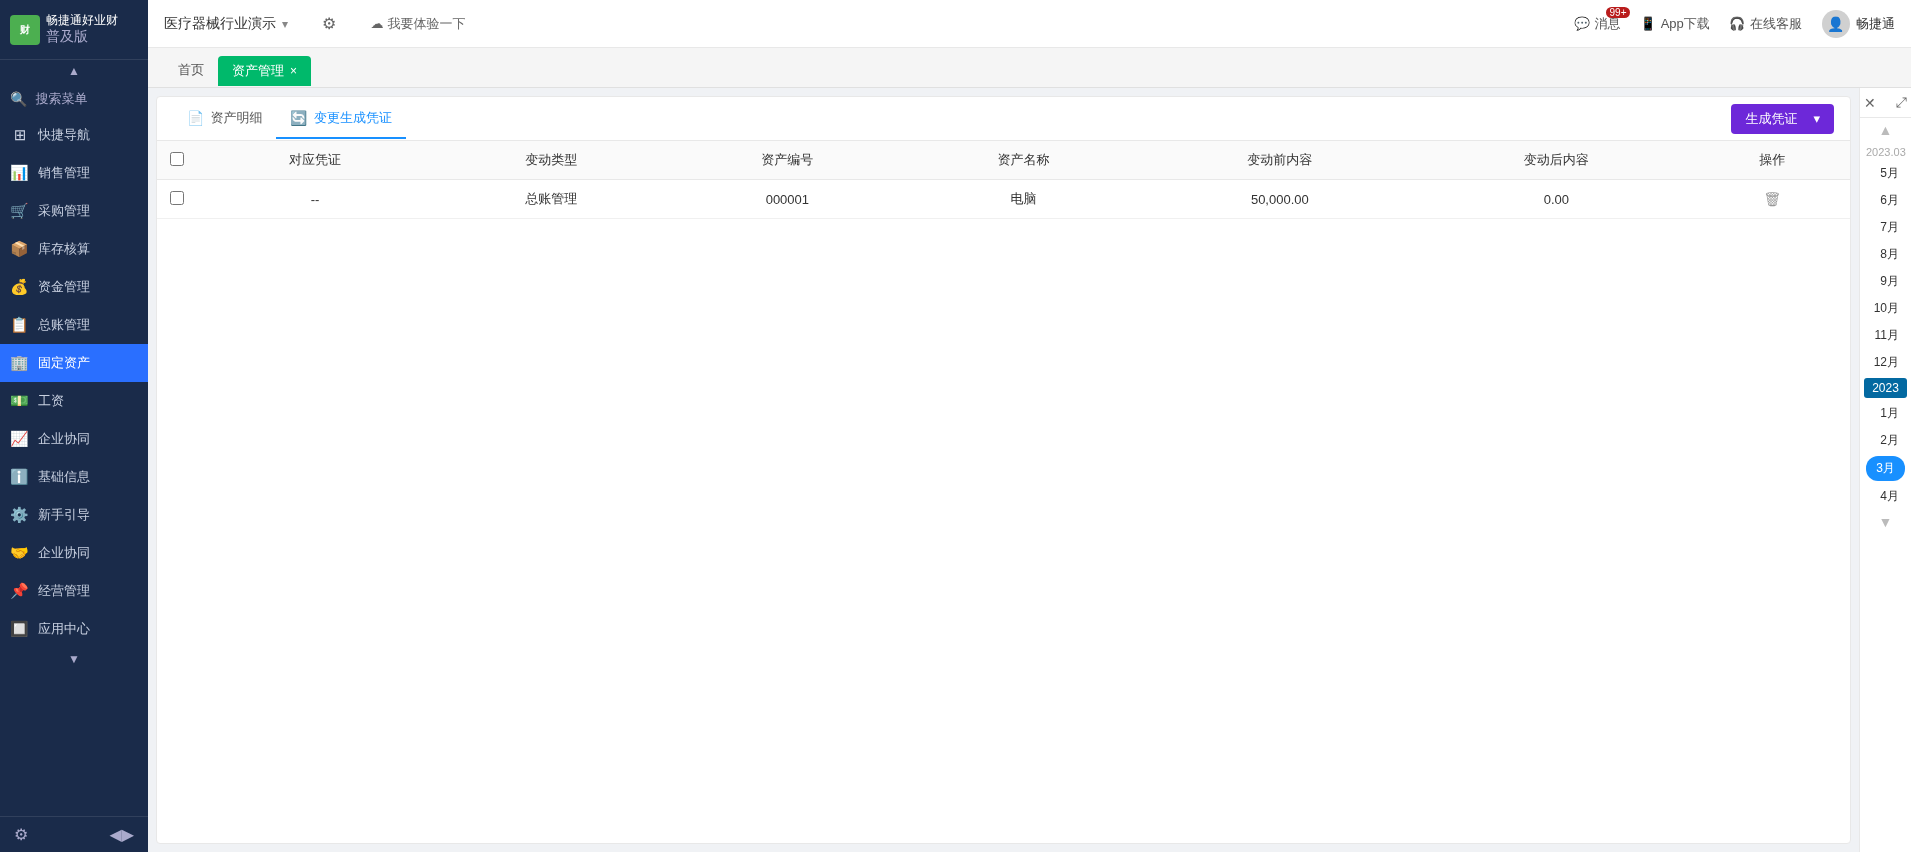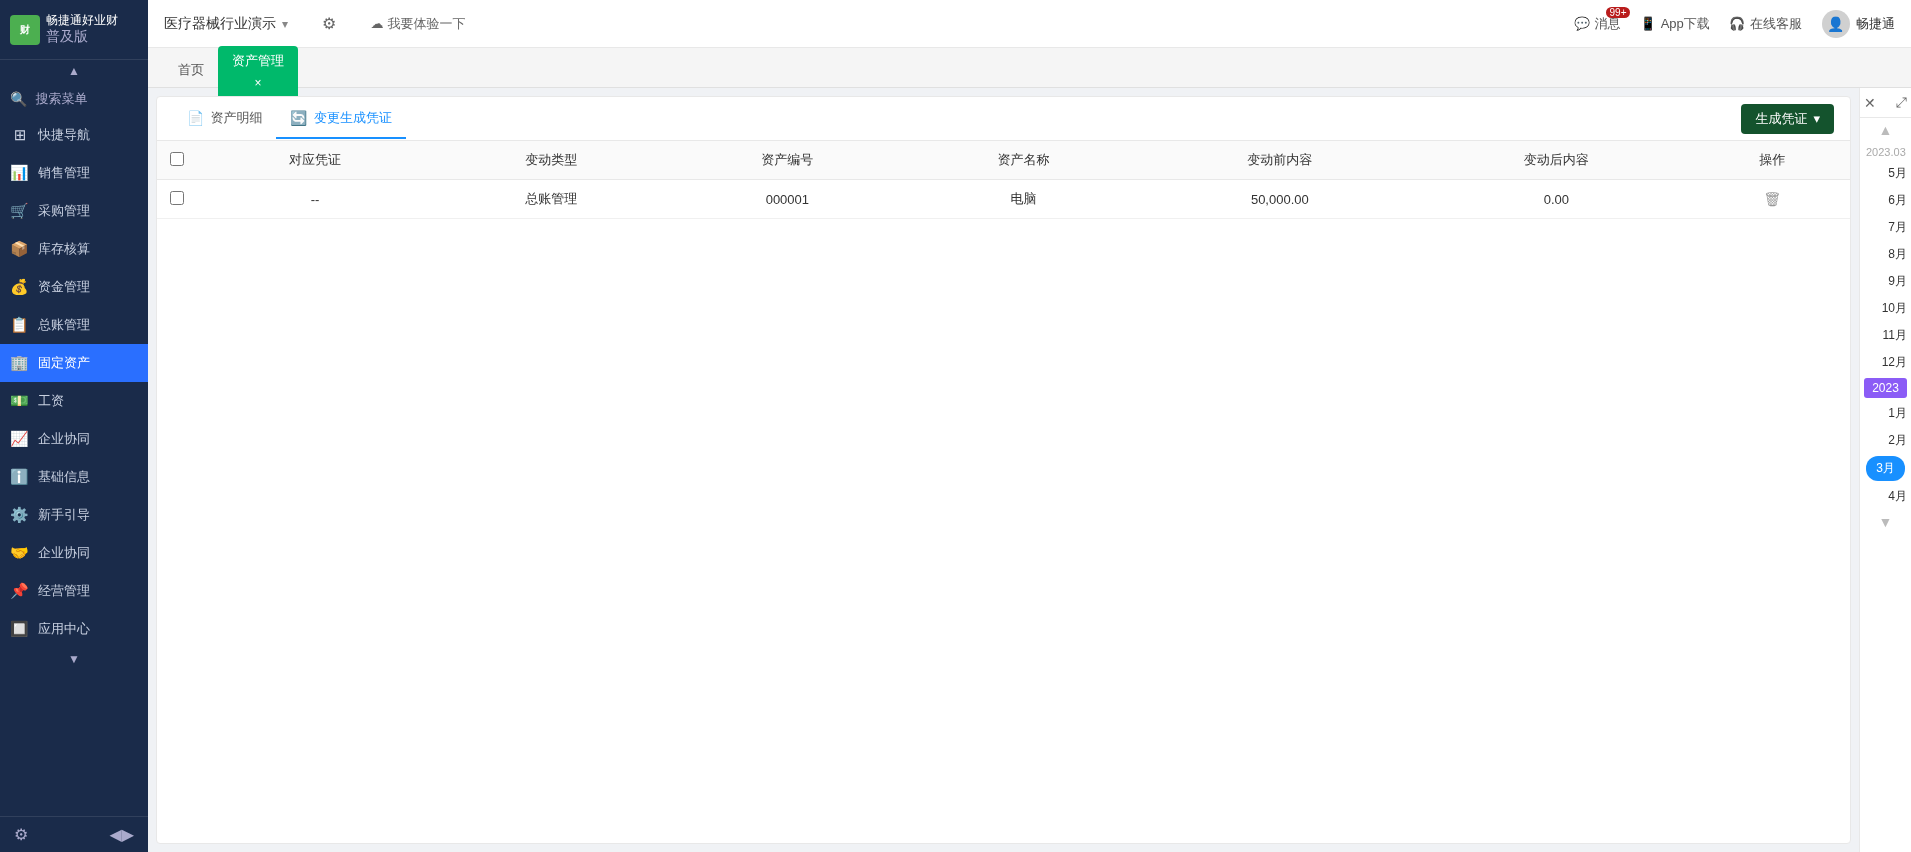--- a/index.html
+++ b/index.html
@@ -132,7 +132,6 @@
       background: #00b96b; color: #fff; padding: 6px 14px; font-size: 13px;
       border-radius: 4px 4px 0 0; display: flex; align-items: center; gap: 6px;
       cursor: pointer;
-      flex-direction: column;
     }
     .tab-active .tab-close { font-size: 12px; cursor: pointer; }
 

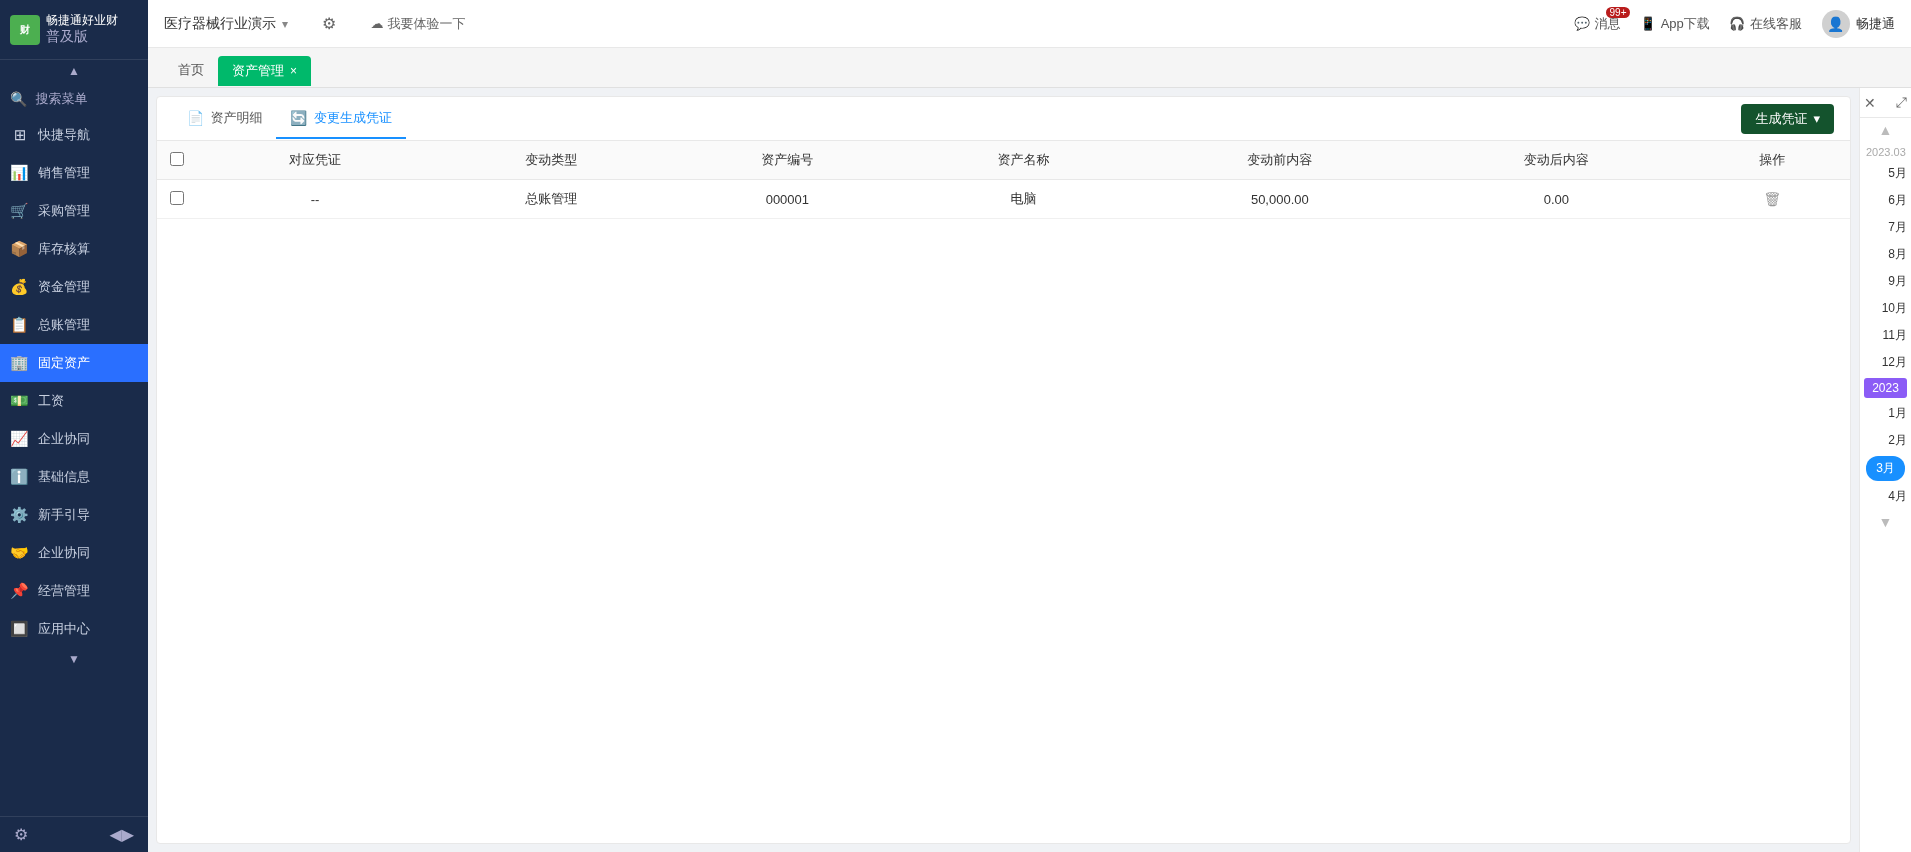--- a/index.html
+++ b/index.html
@@ -173,9 +173,9 @@
     .sub-tab .tab-icon { font-size: 14px; }
     .generate-btn {
       margin-left: auto;
-      background: #14532d; color: #fff; border: none;
+      background: #6d28d9; color: #fff; border: none;
       padding: 6px 14px; border-radius: 4px; cursor: pointer;
-      display: flex; align-items: center; gap: 6px; font-size: 13px;
+      display: flex; align-items: center; gap: 16px; font-size: 13px;
     }
 
     

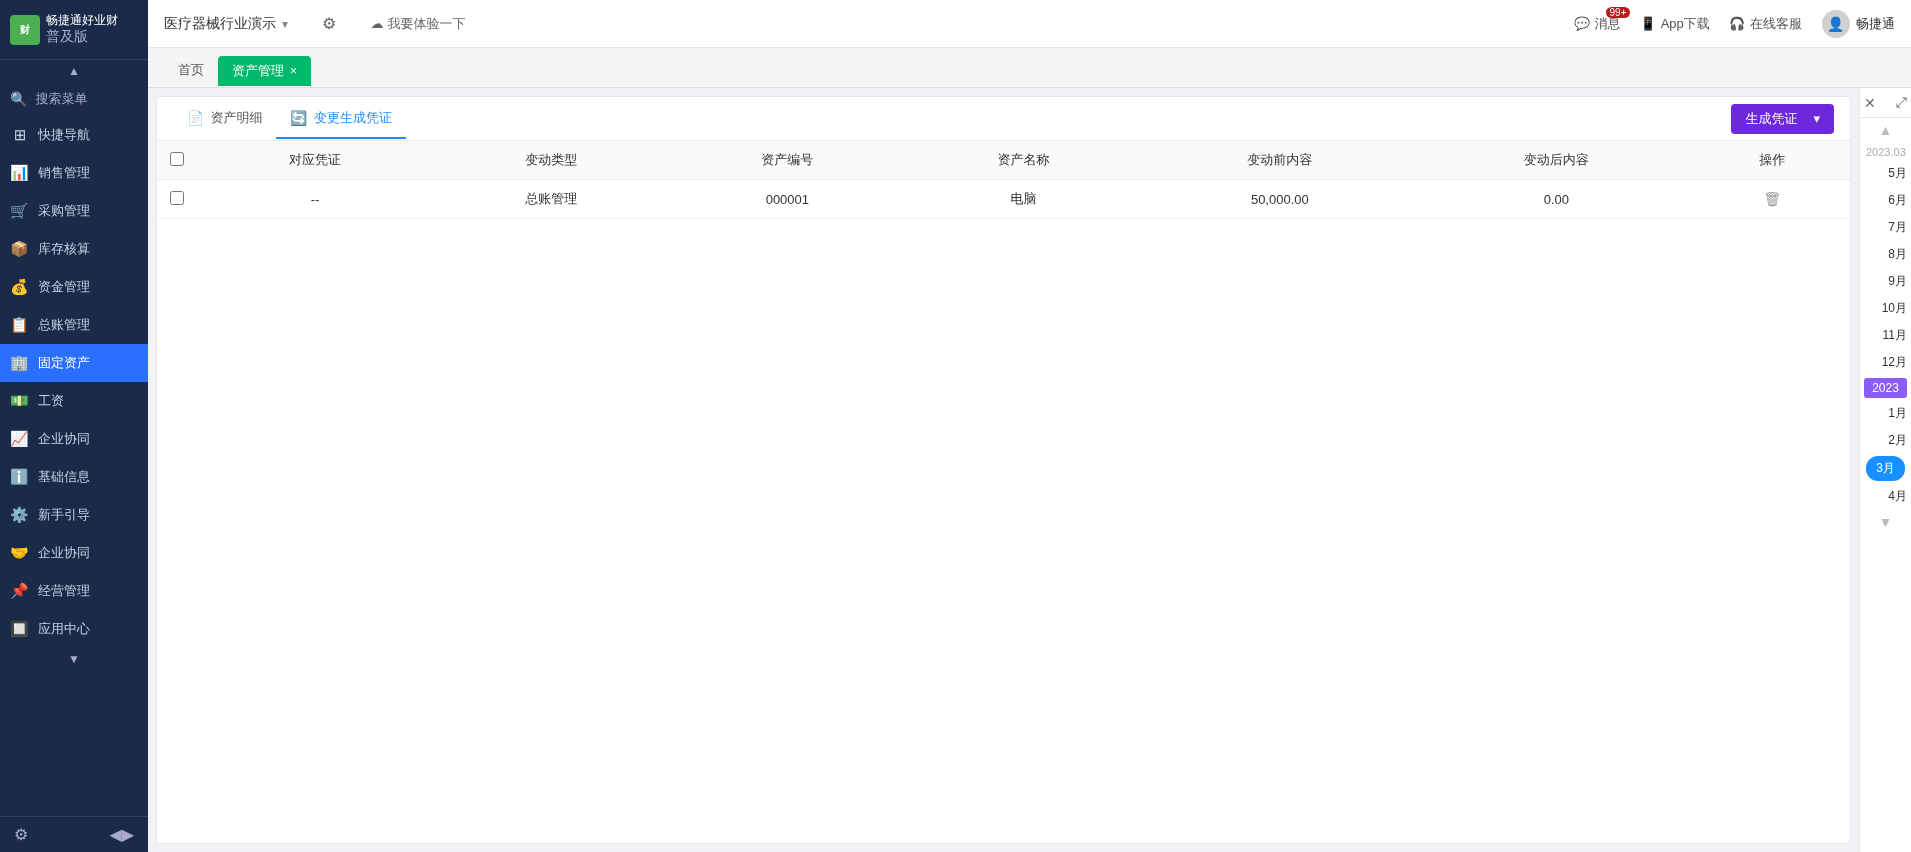--- a/index.html
+++ b/index.html
@@ -240,7 +240,7 @@
     }
     .date-month {
       font-size: 12px; color: #333; text-align: right;
-      padding: 5px 4px; cursor: pointer; white-space: nowrap;
+      padding: 5px 12px; cursor: pointer; white-space: nowrap;
     }
     .date-month.current-year-marker {
       background: #8b5cf6; color: #fff; border-radius: 3px; margin: 2px 4px;

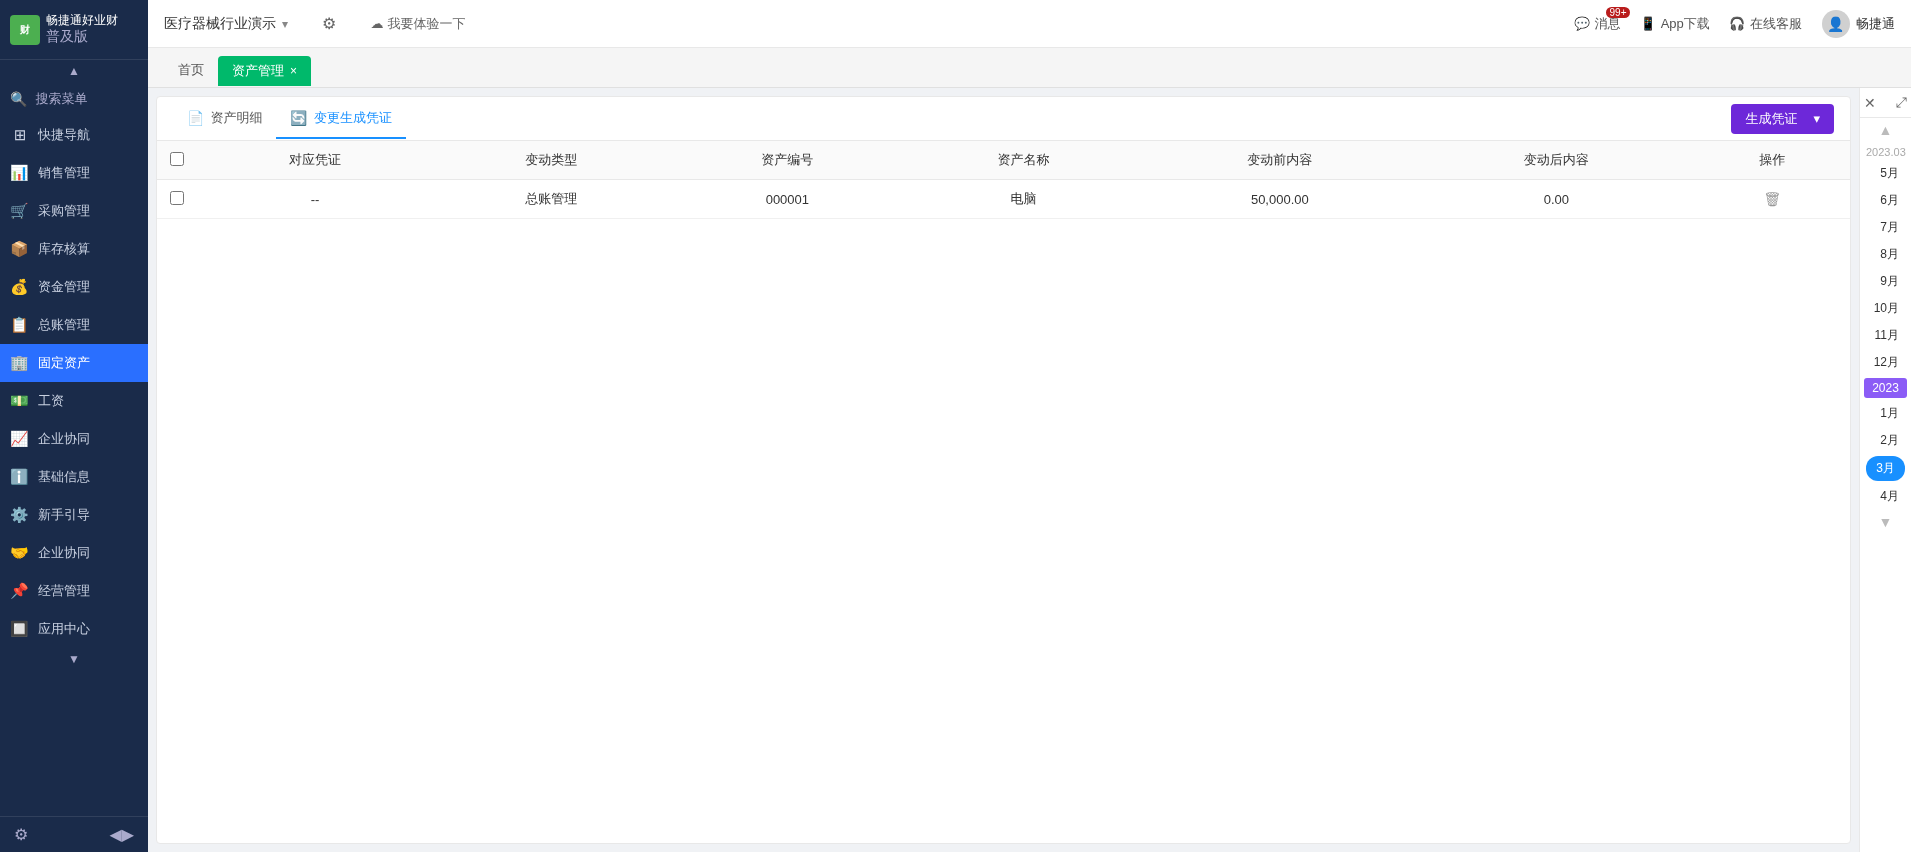--- a/index.html
+++ b/index.html
@@ -243,7 +243,7 @@
       padding: 5px 12px; cursor: pointer; white-space: nowrap;
     }
     .date-month.current-year-marker {
-      background: #8b5cf6; color: #fff; border-radius: 3px; margin: 2px 4px;
+      background: #0369a1; color: #fff; border-radius: 3px; margin: 2px 4px;
       text-align: center; padding: 3px 4px;
     }
     .date-month.selected {

